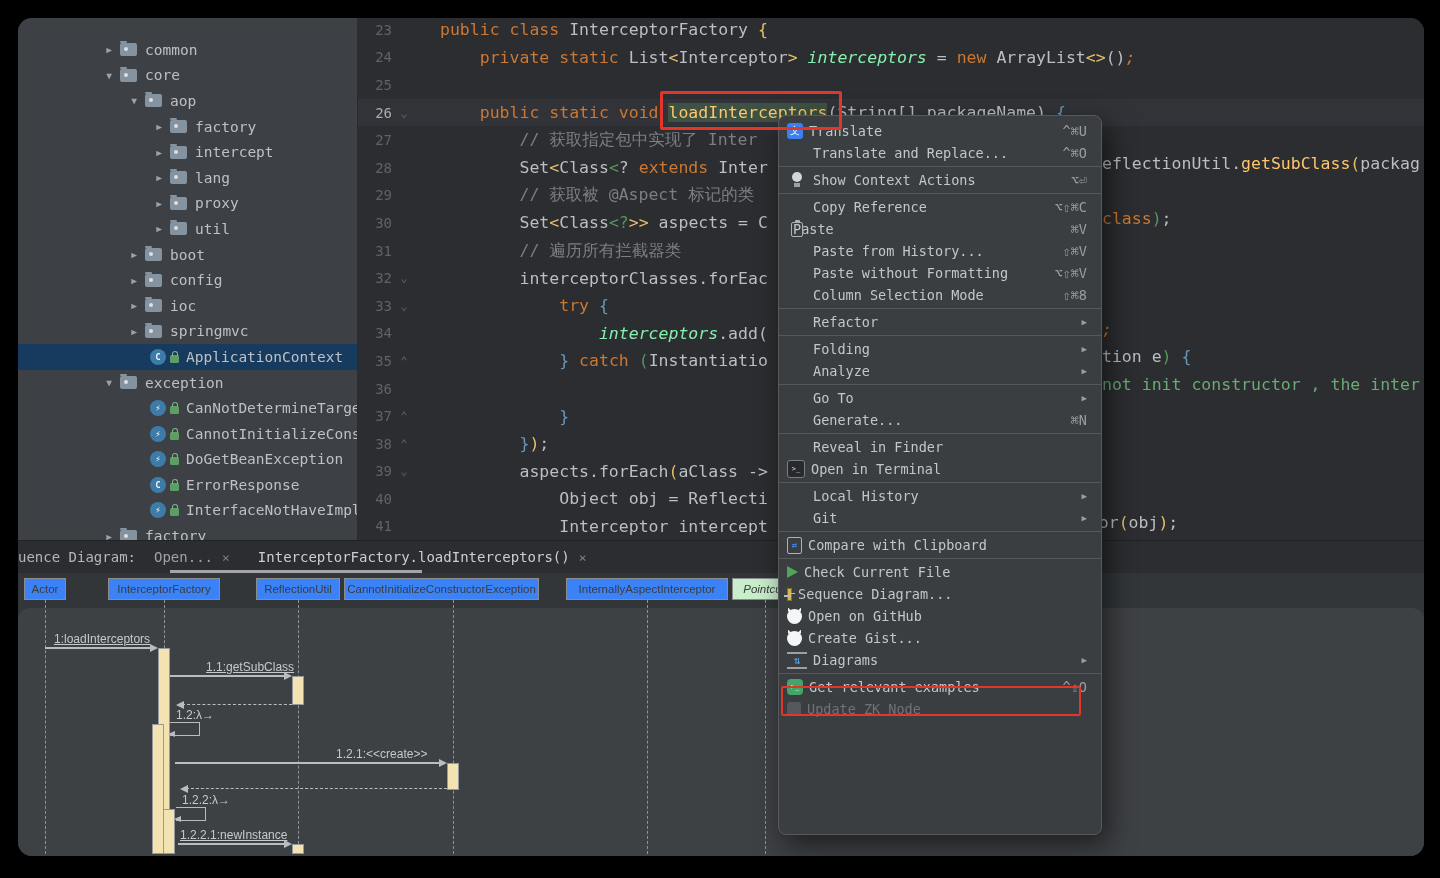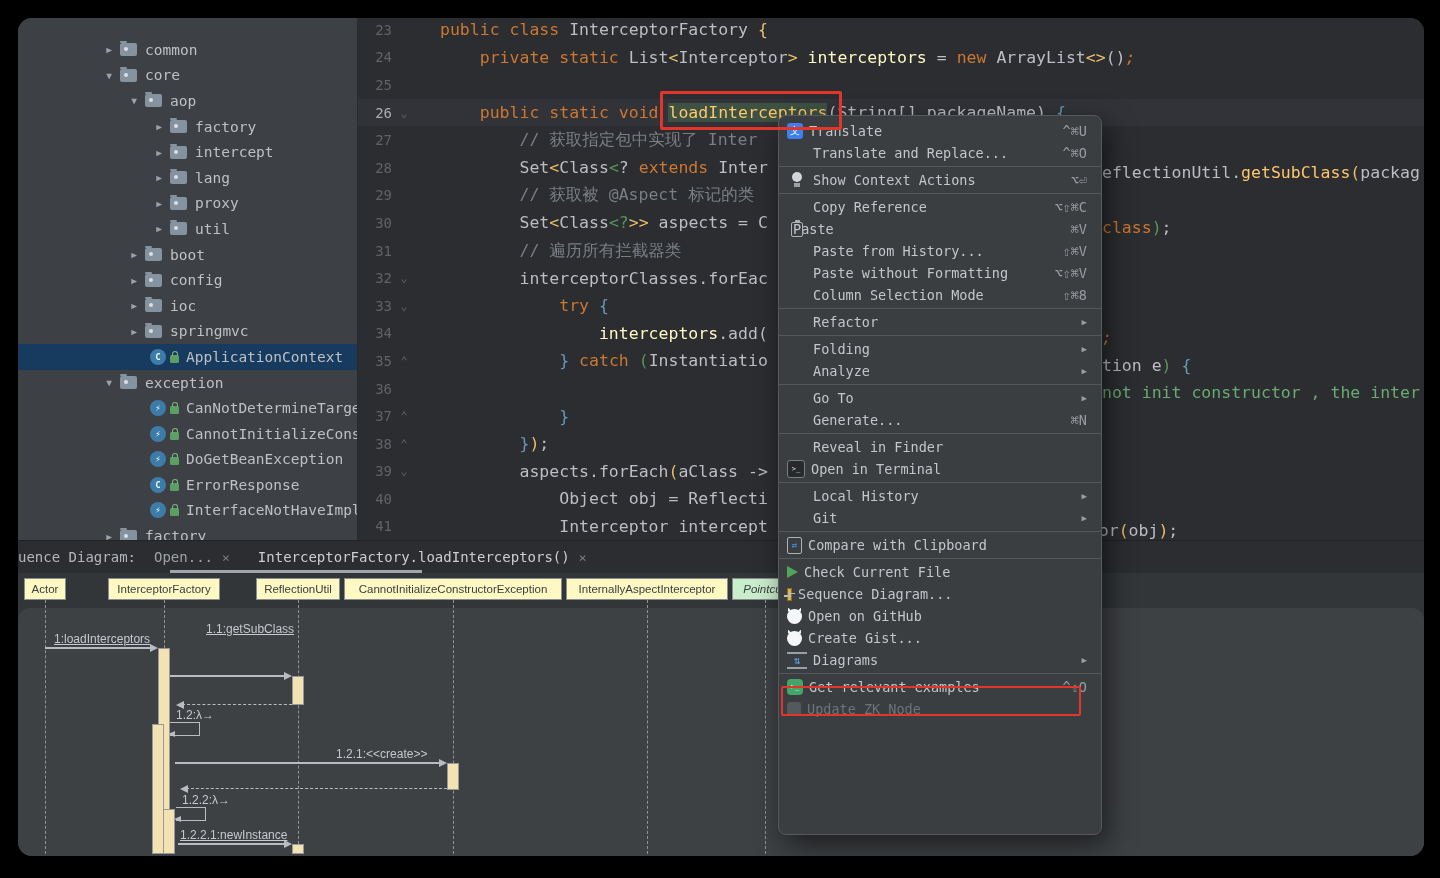--- a/index.html
+++ b/index.html
@@ -36,7 +36,7 @@
   .rfrag{position:absolute;top:0;height:100%;display:flex;align-items:flex-end;white-space:pre}
   .kw{color:#cc7832}.pl{color:#bcbec4}.cm{color:#7a7e85}.st{color:#6aab73}
   .br{color:#6897bb}.gp{color:#57965c}.yp{color:#e8bf6a}
-  .fd{color:#fef9c3;}
+  .fd{color:#86efac;font-style:italic}
   .or{color:#cc7832;font-style:italic}
   .mti{color:#ffc66d;}
   .mtsel{color:#ffc66d;background:#3d5242}

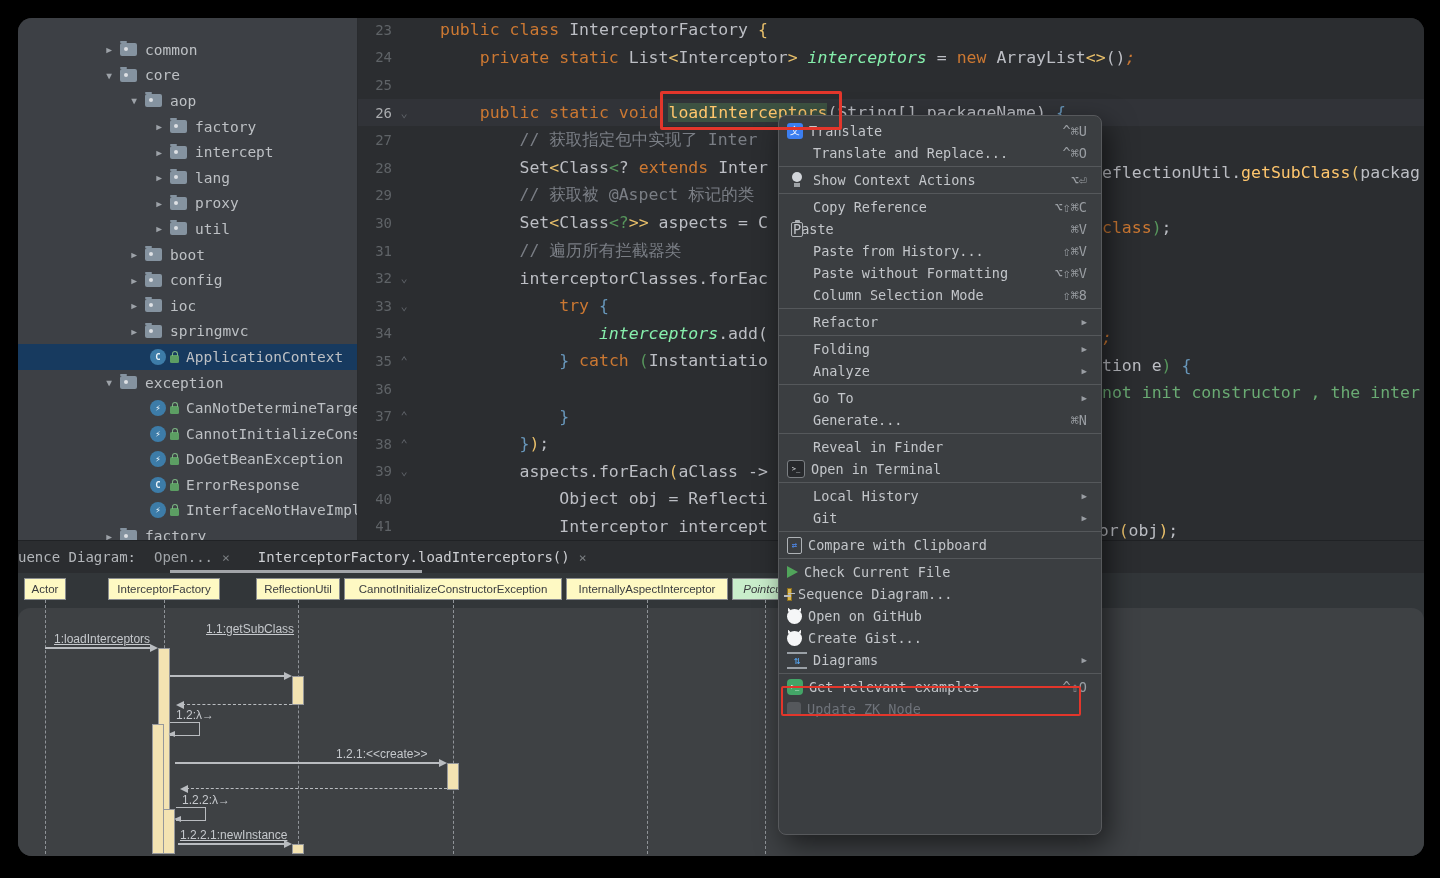--- a/index.html
+++ b/index.html
@@ -33,7 +33,7 @@
   .eline.cur .lnum{color:#aaacaf}
   .fold{width:24px;text-align:center;color:#61656b;font-size:12px;flex:none}
   .code{margin-left:24px}
-  .rfrag{position:absolute;top:0;height:100%;display:flex;align-items:flex-end;white-space:pre}
+  .rfrag{position:absolute;top:0;height:100%;display:flex;align-items:flex-start;white-space:pre}
   .kw{color:#cc7832}.pl{color:#bcbec4}.cm{color:#7a7e85}.st{color:#6aab73}
   .br{color:#6897bb}.gp{color:#57965c}.yp{color:#e8bf6a}
   .fd{color:#86efac;font-style:italic}

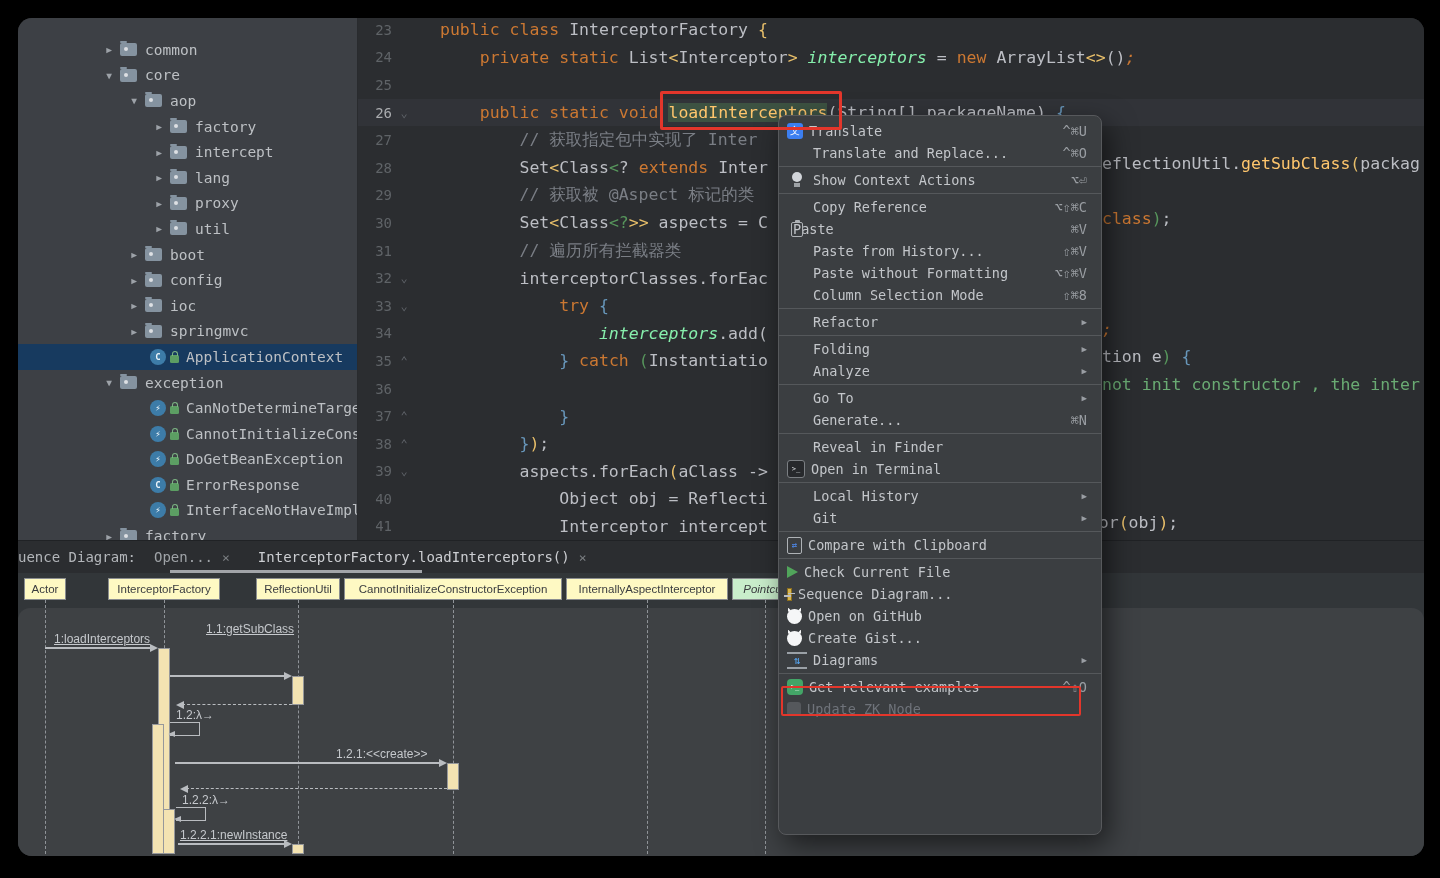--- a/index.html
+++ b/index.html
@@ -54,7 +54,7 @@
   
   #dlayer{position:absolute;inset:0;z-index:5;pointer-events:none;font-family:"Liberation Sans",sans-serif}
   .cvs{position:absolute;background:#3e4144;border-radius:12px}
-  .pbox{position:absolute;top:560px;height:22px;background:#fef9c3;border:1px solid #8a8d90;color:#3a3c3f;
+  .pbox{position:absolute;top:560px;height:22px;background:#3b82f6;border:1px solid #8a8d90;color:#3a3c3f;
         font-size:11.5px;display:flex;align-items:center;justify-content:center;box-sizing:border-box;
         white-space:nowrap;overflow:hidden;padding:0 3px}
   .pbox.green{background:#c9eecb;font-style:italic}

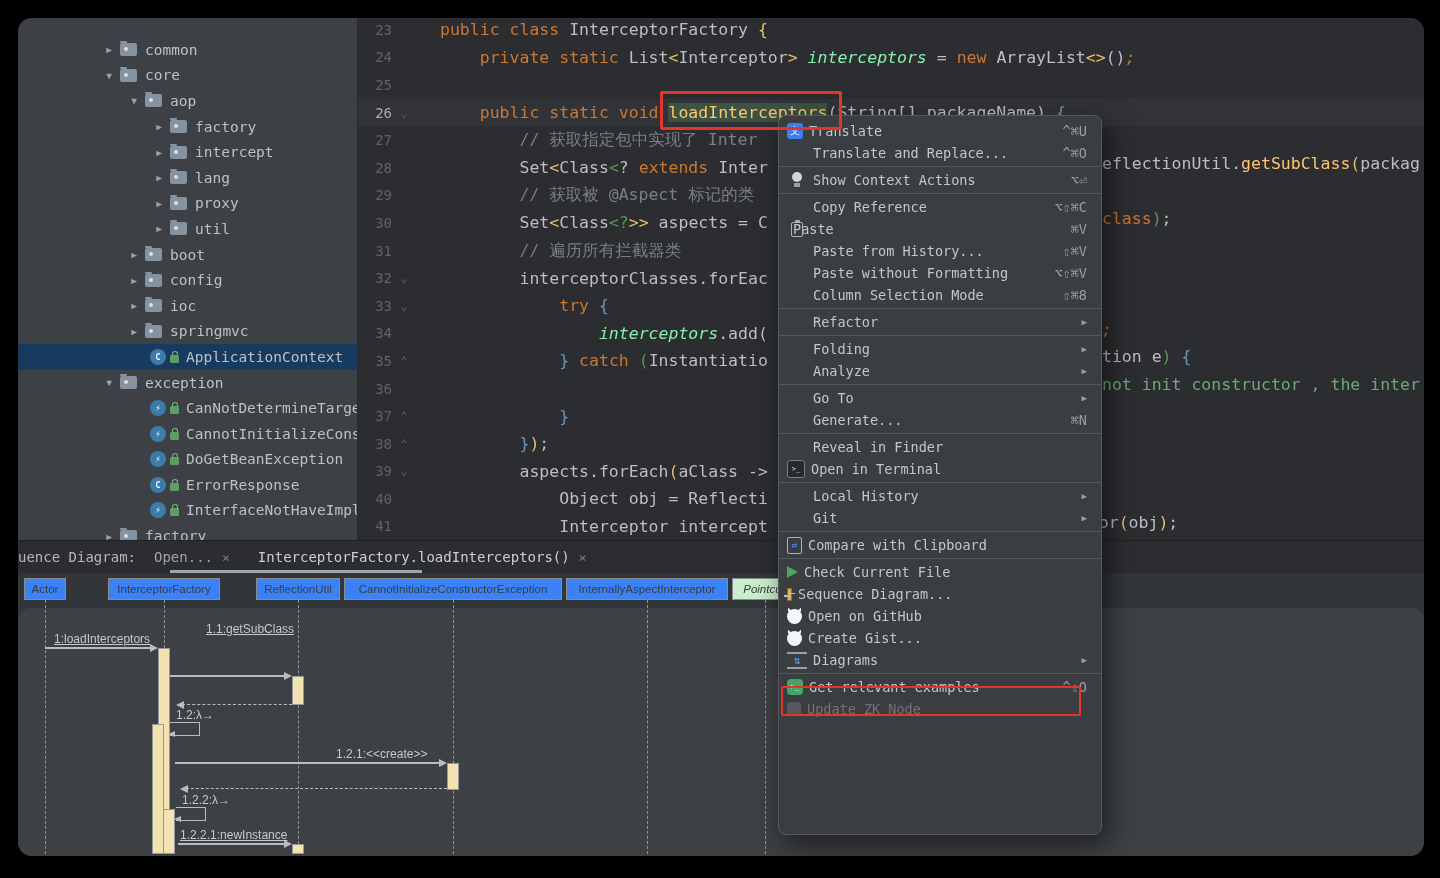--- a/index.html
+++ b/index.html
@@ -302,7 +302,7 @@
       <div class="pbox" style="left: 6px; width: 42px;">Actor</div>
       <div class="pbox" style="left: 90px; width: 112px;">InterceptorFactory</div>
       <div class="pbox" style="left: 238px; width: 84px;">ReflectionUtil</div>
-      <div class="pbox" style="left: 326px; width: 218px;">CannotInitializeConstructorException</div>
+      <div class="pbox" style="left: 326px; width: 195px;">CannotInitializeConstructorException</div>
       <div class="pbox" style="left: 548px; width: 162px; text-align: right;">InternallyAspectInterceptor</div>
       <div class="pbox green" style="left: 714px; width: 64px;">Pointcut</div>
     </div>

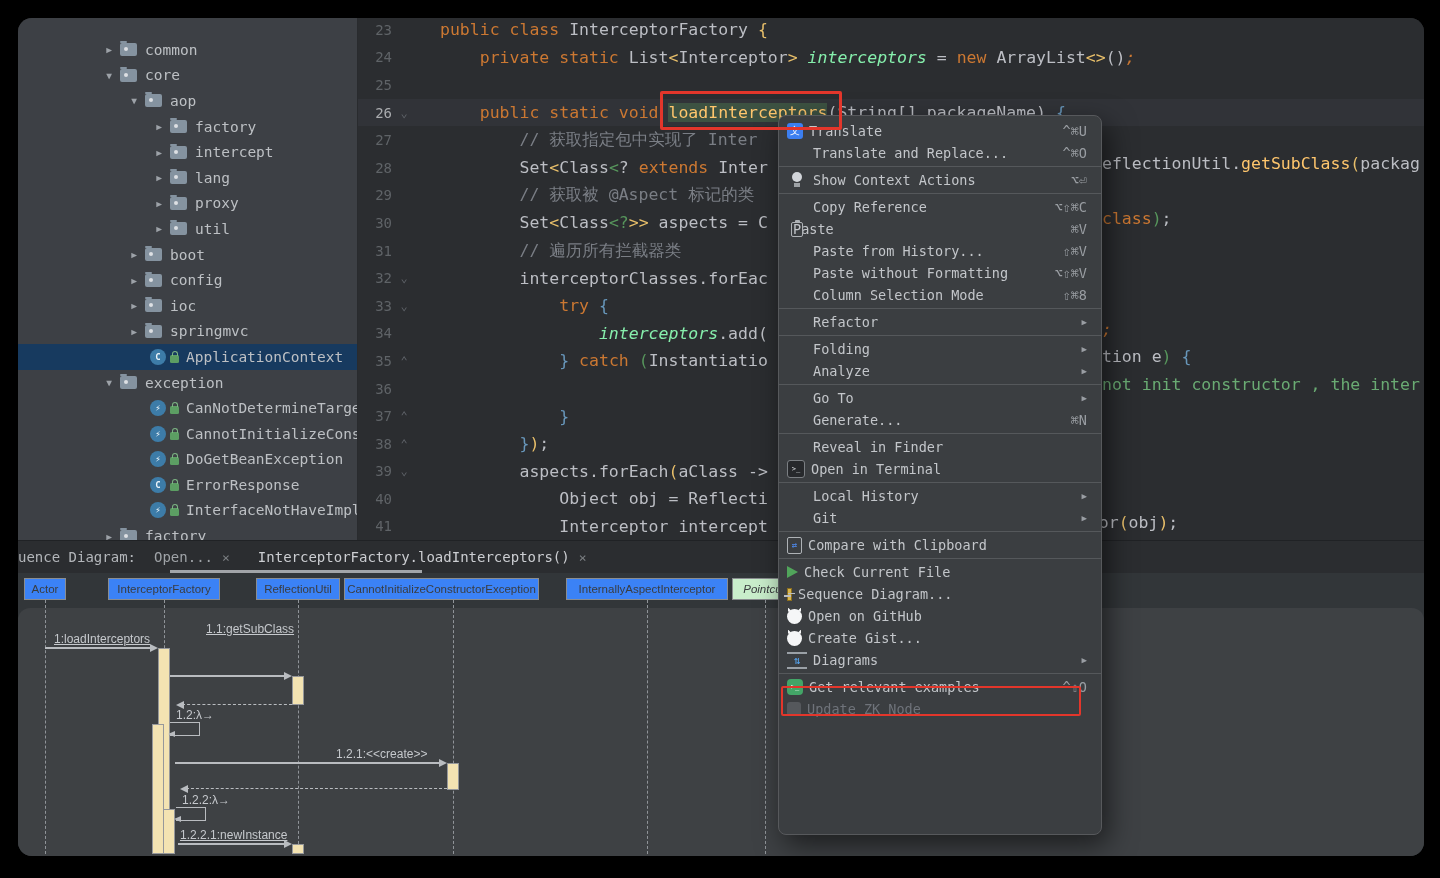--- a/index.html
+++ b/index.html
@@ -280,7 +280,7 @@
       <div class="mlbl u" style="left: 36px; top: 614px;">1:loadInterceptors</div>
       <div class="aline" style="left: 27px; top: 629px; width: 107px;"></div>
       <div class="ahead" style="left: 132px; top: 625.5px;"></div>
-      <div class="mlbl u" style="left: 188px; top: 604px;">1.1:getSubClass</div>
+      <div class="mlbl u" style="left: 188px; top: 642px;">1.1:getSubClass</div>
       <div class="aline" style="left: 152px; top: 657px; width: 116px;"></div>
       <div class="ahead" style="left: 266px; top: 653.5px;"></div>
       <div class="mlbl" style="left: 158px; top: 690px;">1.2:λ→</div>

